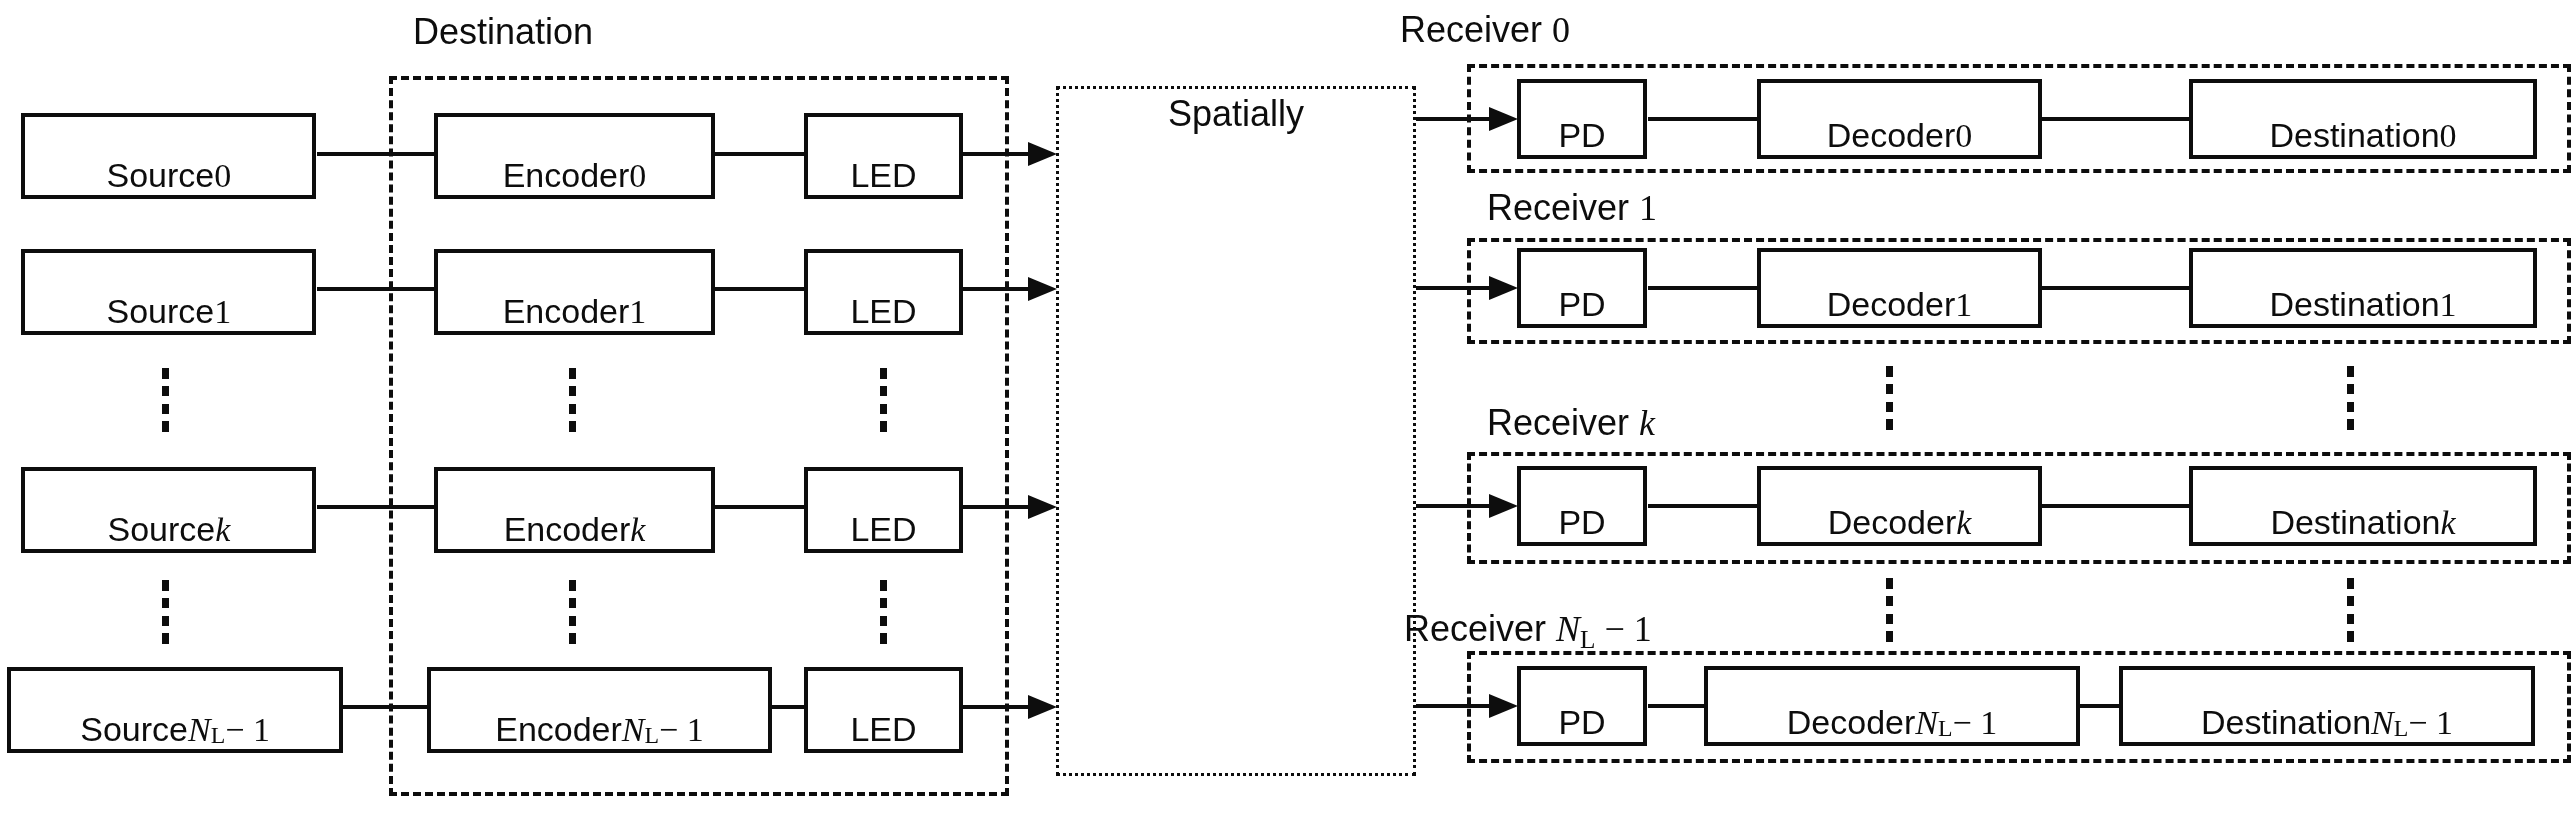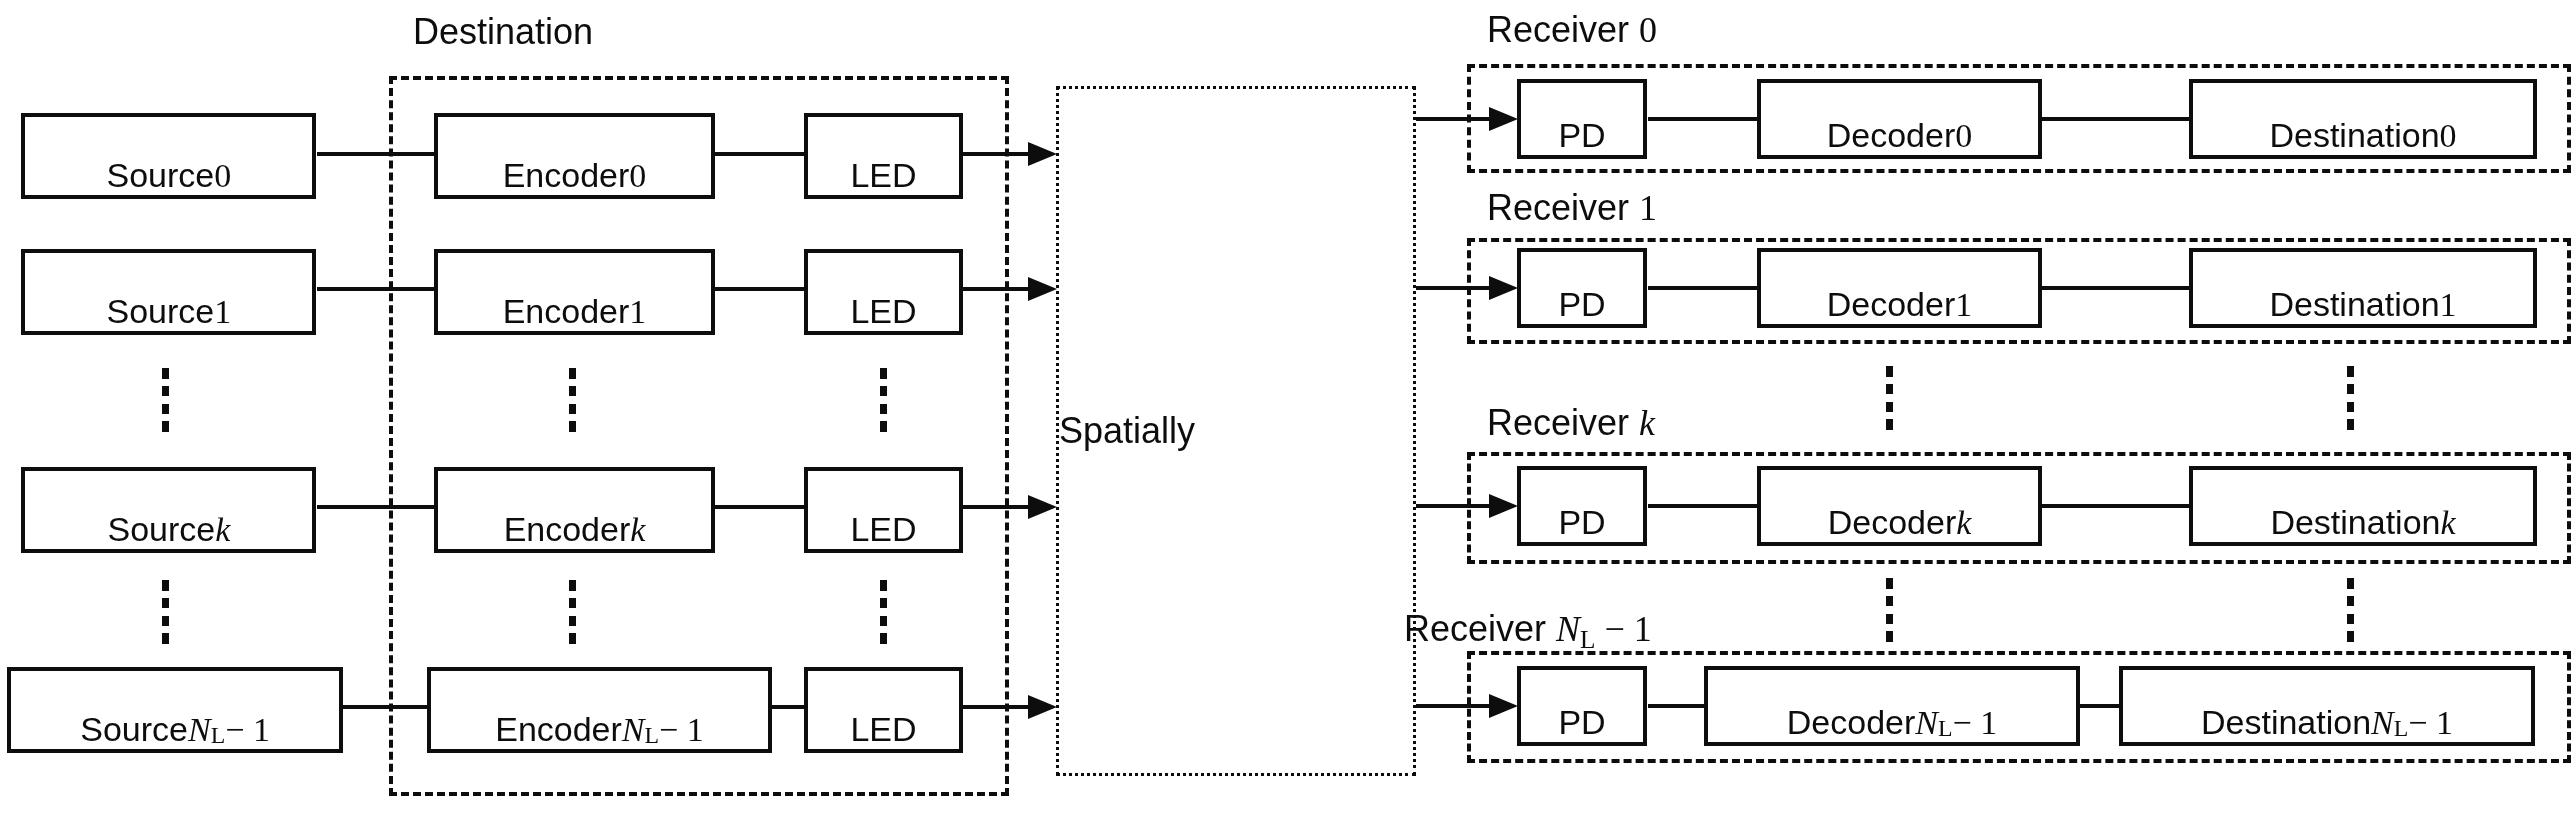--- a/index.html
+++ b/index.html
@@ -95,7 +95,7 @@
   <div class="frame dashed" style="left:1467px;top:452px;width:1104px;height:112px;"></div>
   <div class="frame dashed" style="left:1467px;top:651px;width:1104px;height:112px;"></div>
 
-  <div class="glabel" style="left:1487px;top:8.6px;">
+  <div class="glabel" style="left:1400px;top:8.6px;">
     <span>Receiver </span><span class="tn">0</span>
   </div>
   <div class="glabel" style="left:1487px;top:187px;">

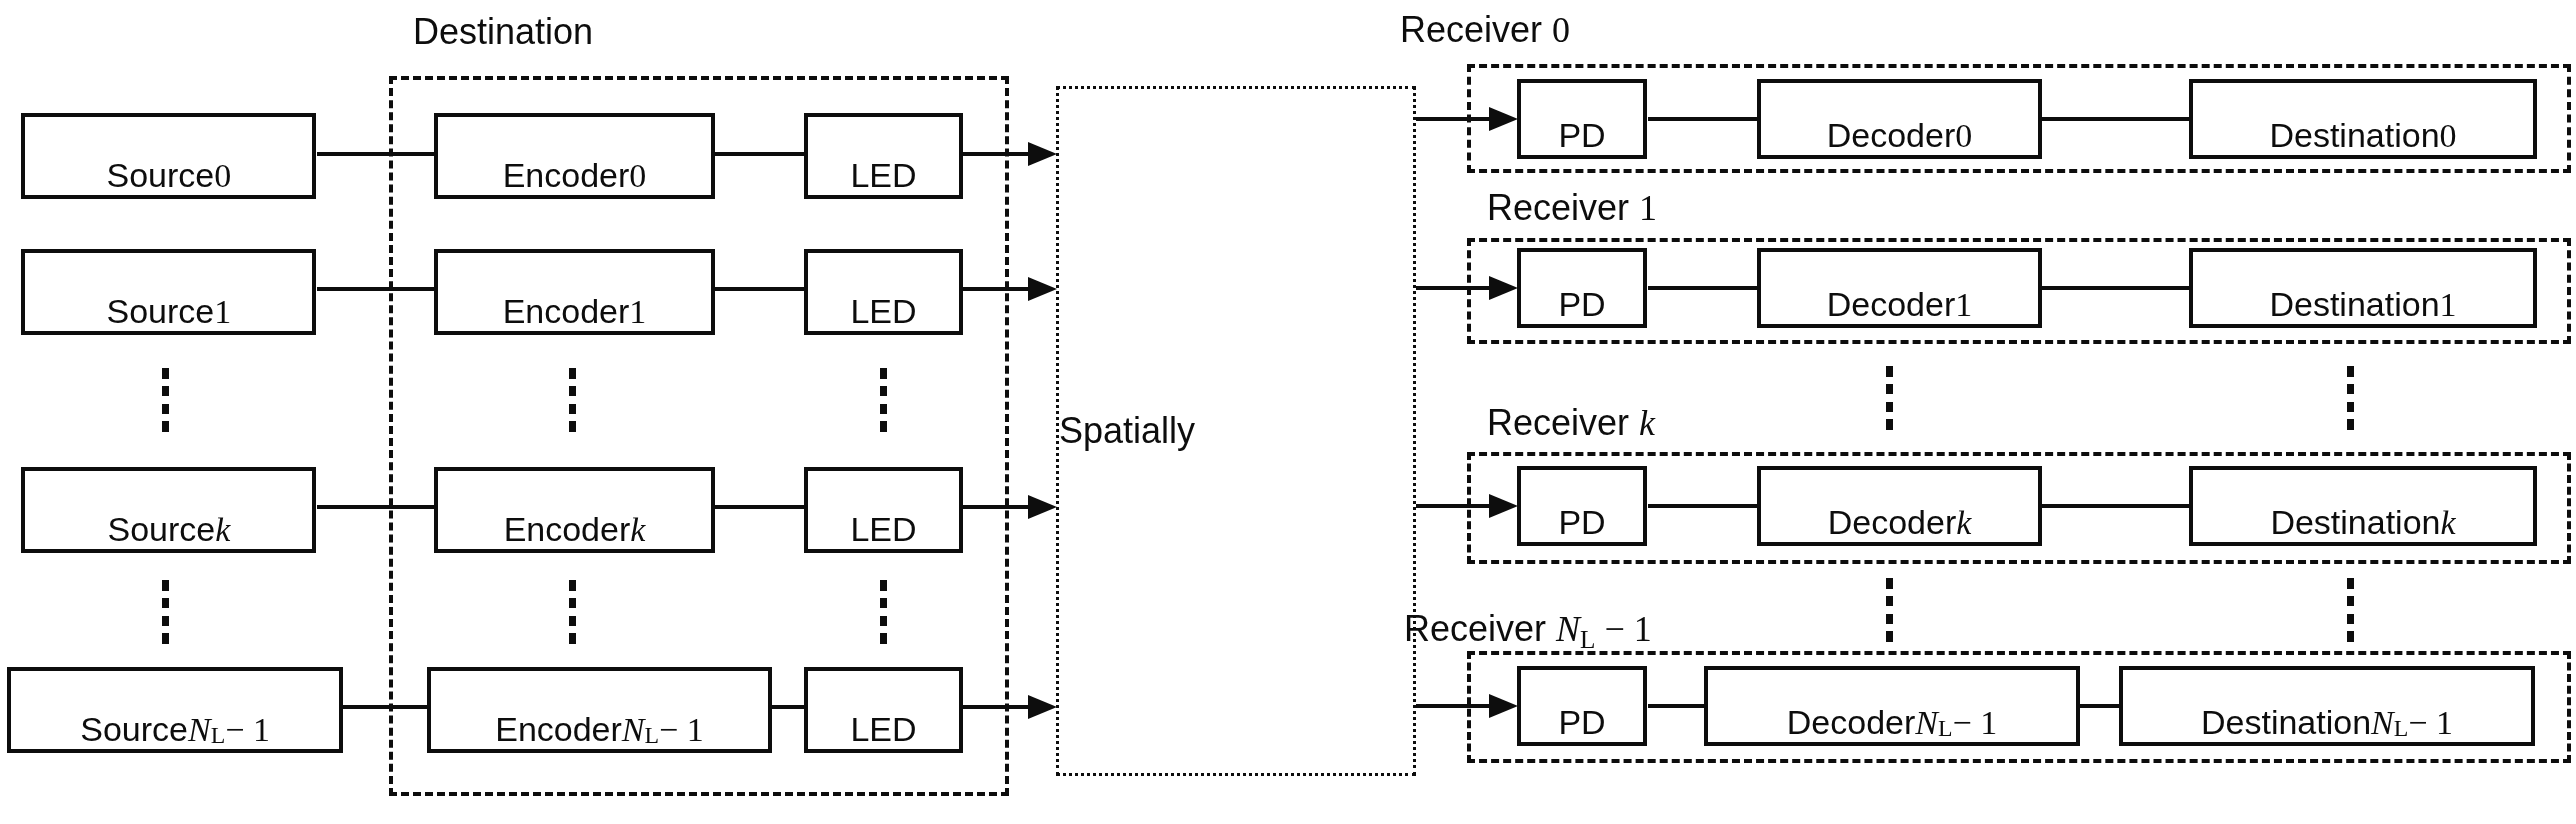--- a/index.html
+++ b/index.html
@@ -35,7 +35,7 @@
     position:absolute;
     box-sizing:border-box;
     border:3.6px dotted #0d0d0d;
-    display:flex;align-items:center;justify-content:space-between;
+    display:flex;flex-direction:column;align-items:center;justify-content:space-between;
     font-size:36px;line-height:1.38;
     background:#ffffff;
     z-index:2;

